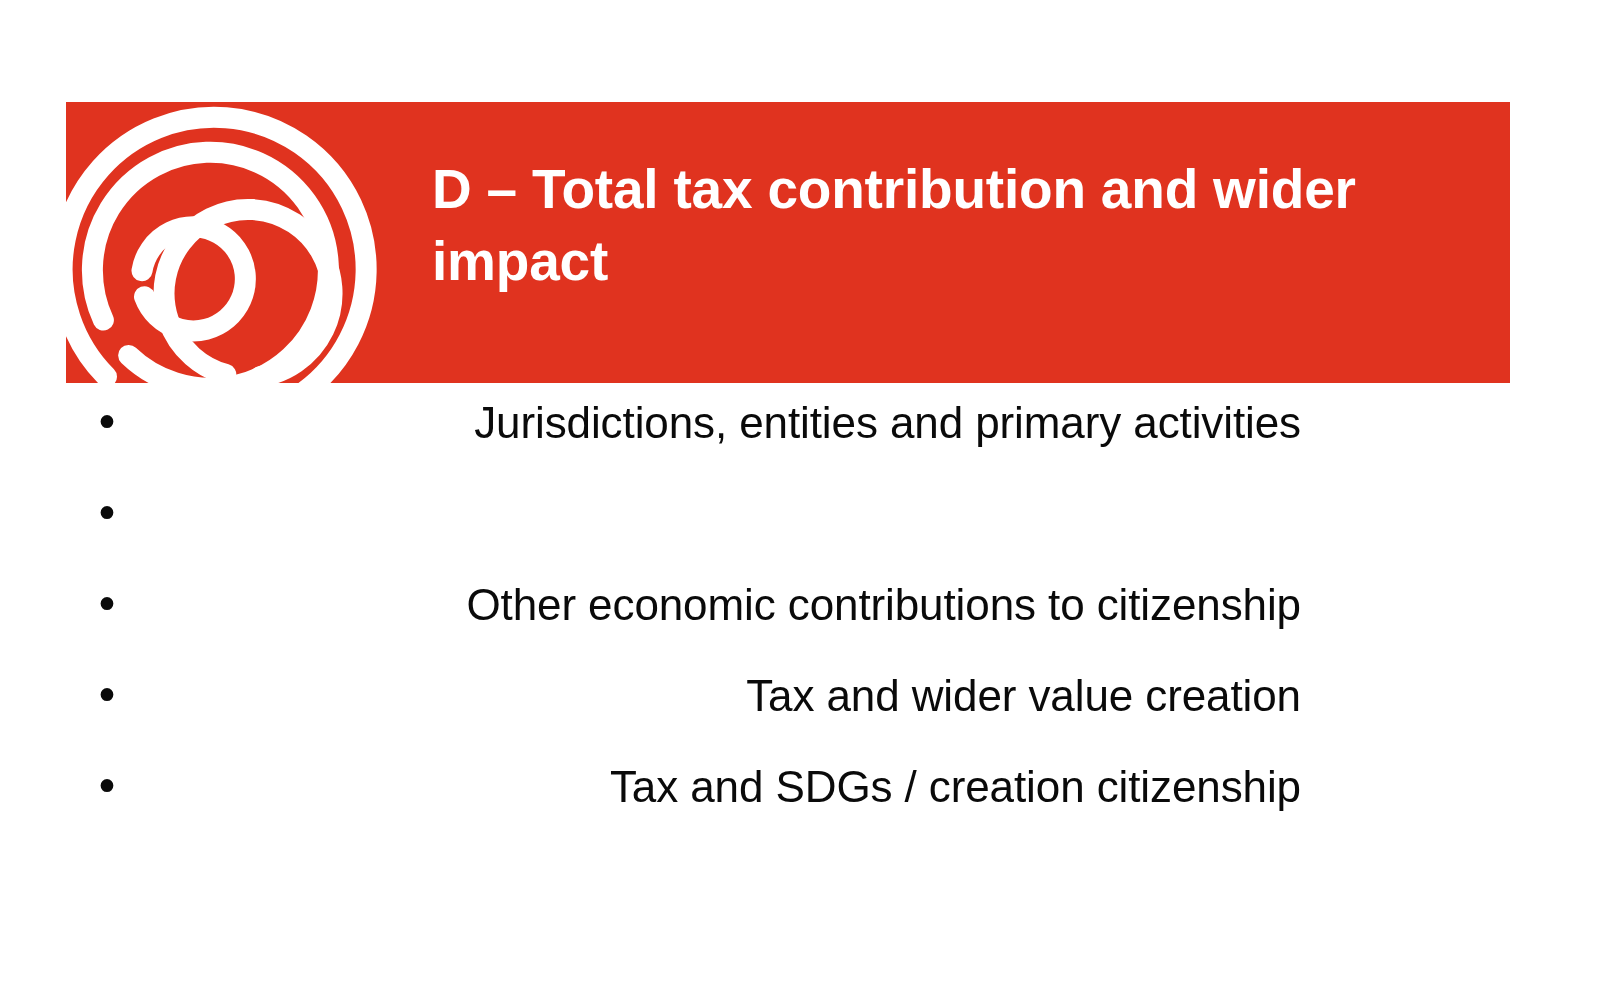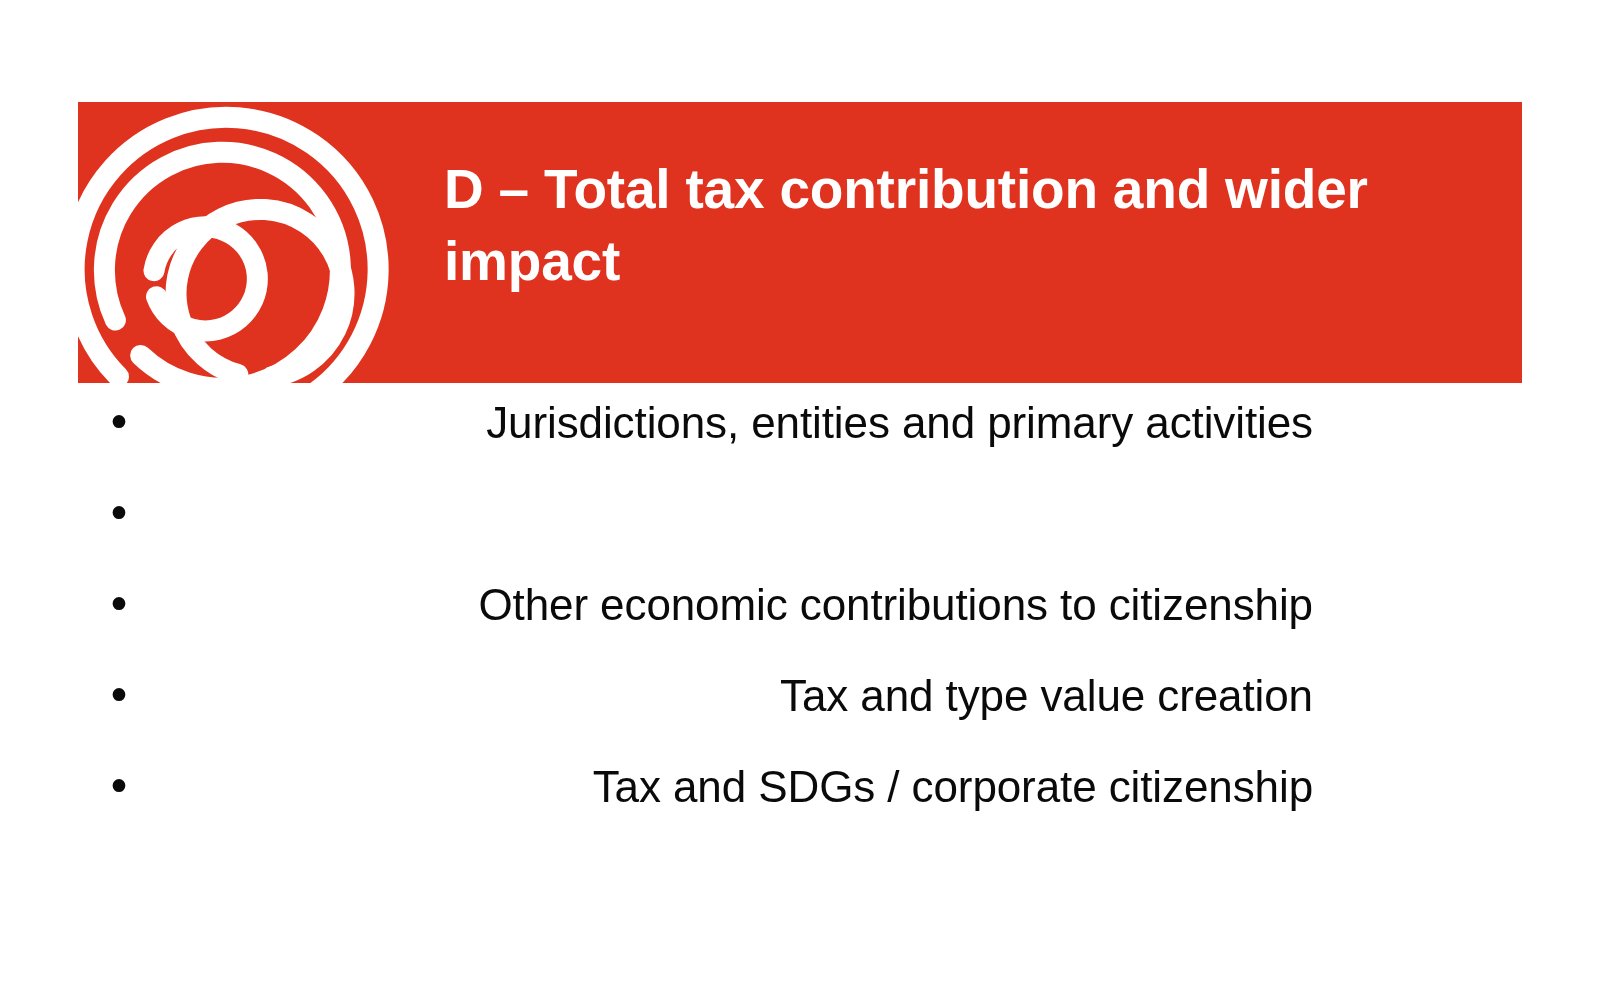--- a/index.html
+++ b/index.html
@@ -20,7 +20,6 @@
     position: absolute;
     inset: 0;
     background: #ffffff;
-    margin-left: 12px;
   }
 
   

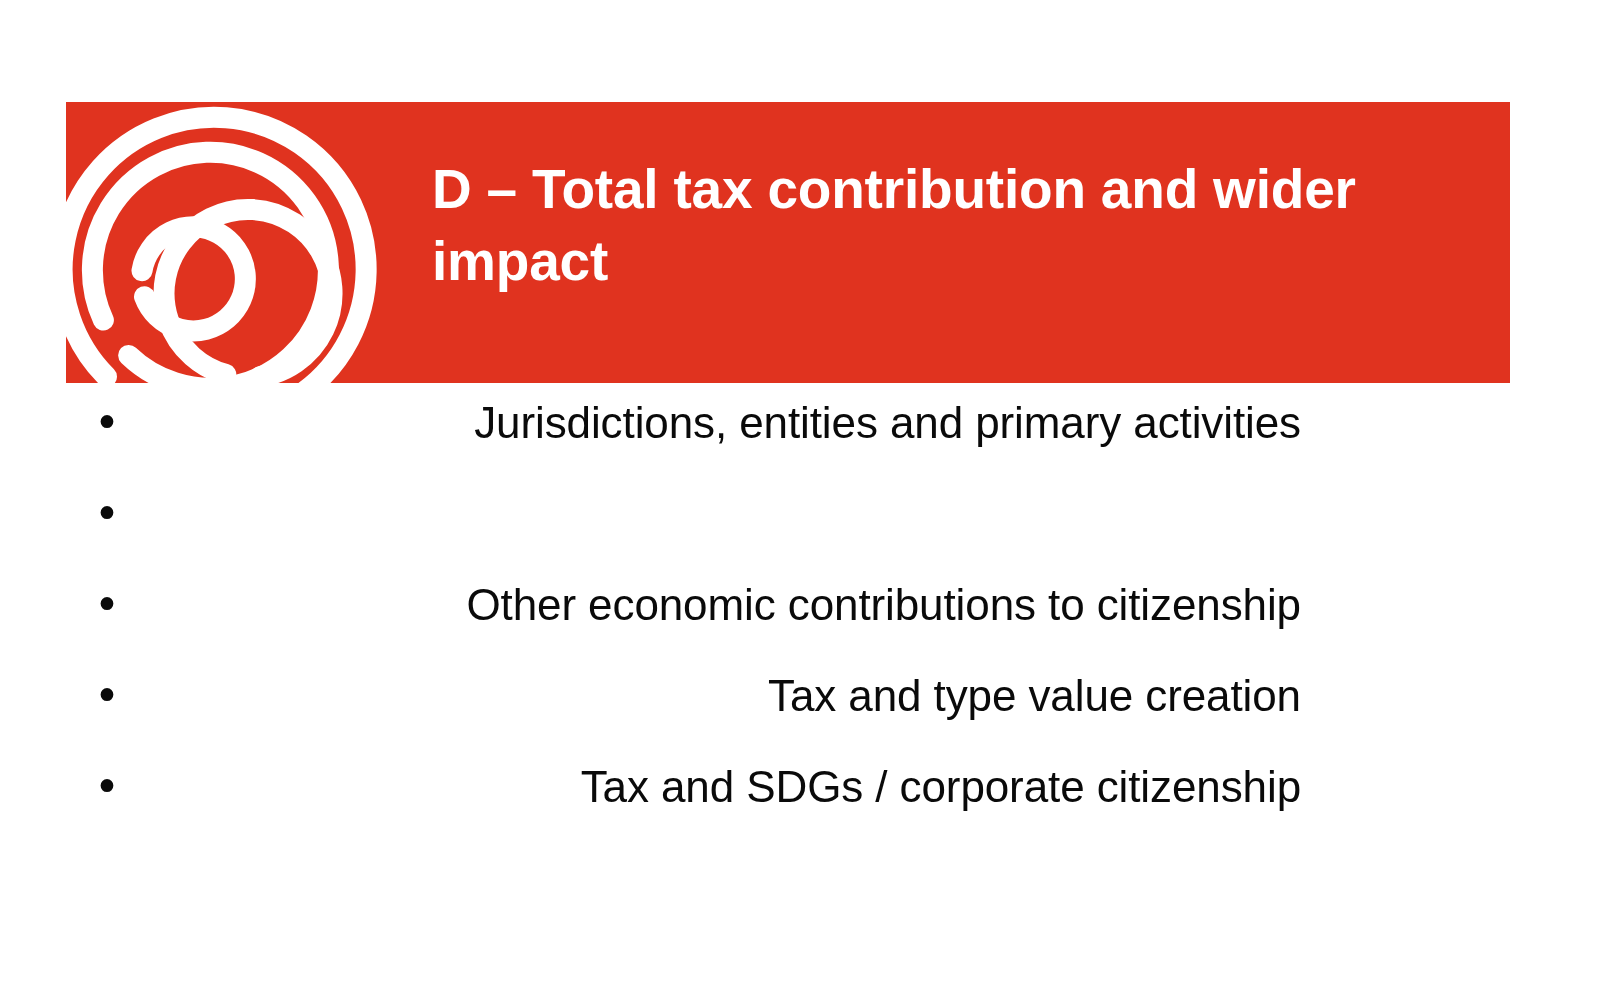--- a/index.html
+++ b/index.html
@@ -146,7 +146,7 @@
 
     <div class="bullet-row">
       <span class="bullet-marker">•</span>
-      <span class="bullet-text">Tax and type value creation</span>
+      <span class="bullet-text">Tax and wider value creation</span>
     </div>
 
     <div class="bullet-row">

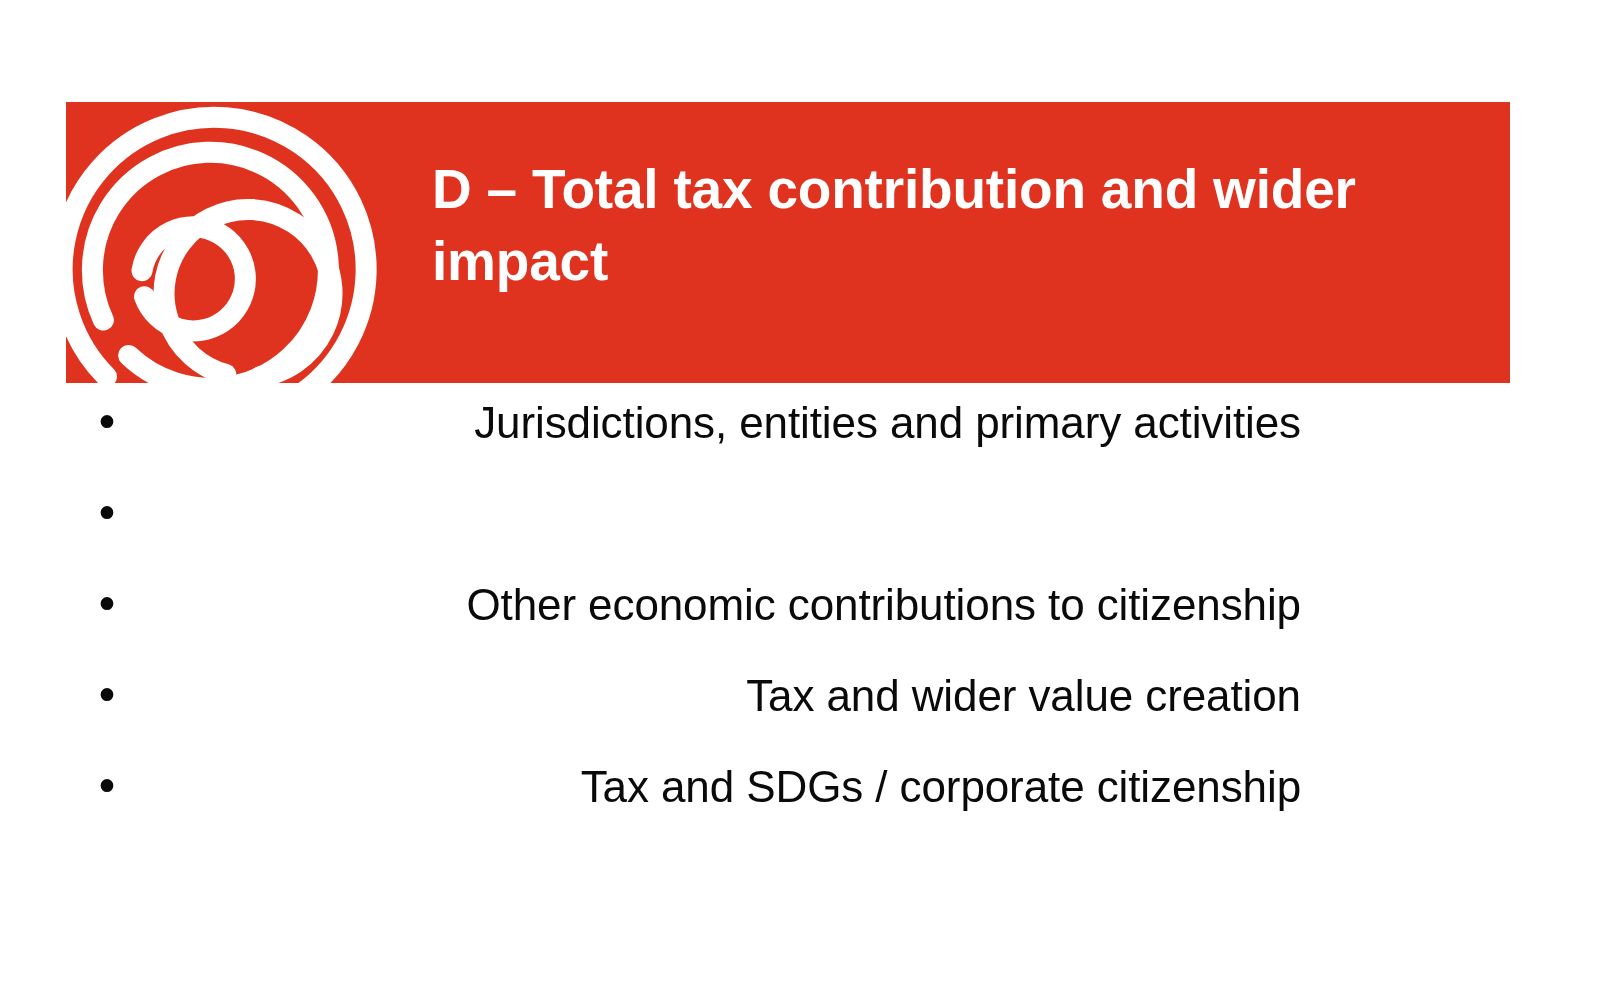--- a/index.html
+++ b/index.html
@@ -151,7 +151,7 @@
 
     <div class="bullet-row">
       <span class="bullet-marker">•</span>
-      <span class="bullet-text">Tax and SDGs / corporate citizenship</span>
+      <span class="bullet-text">Tax and SDGs / creation citizenship</span>
     </div>
 
   </div>

